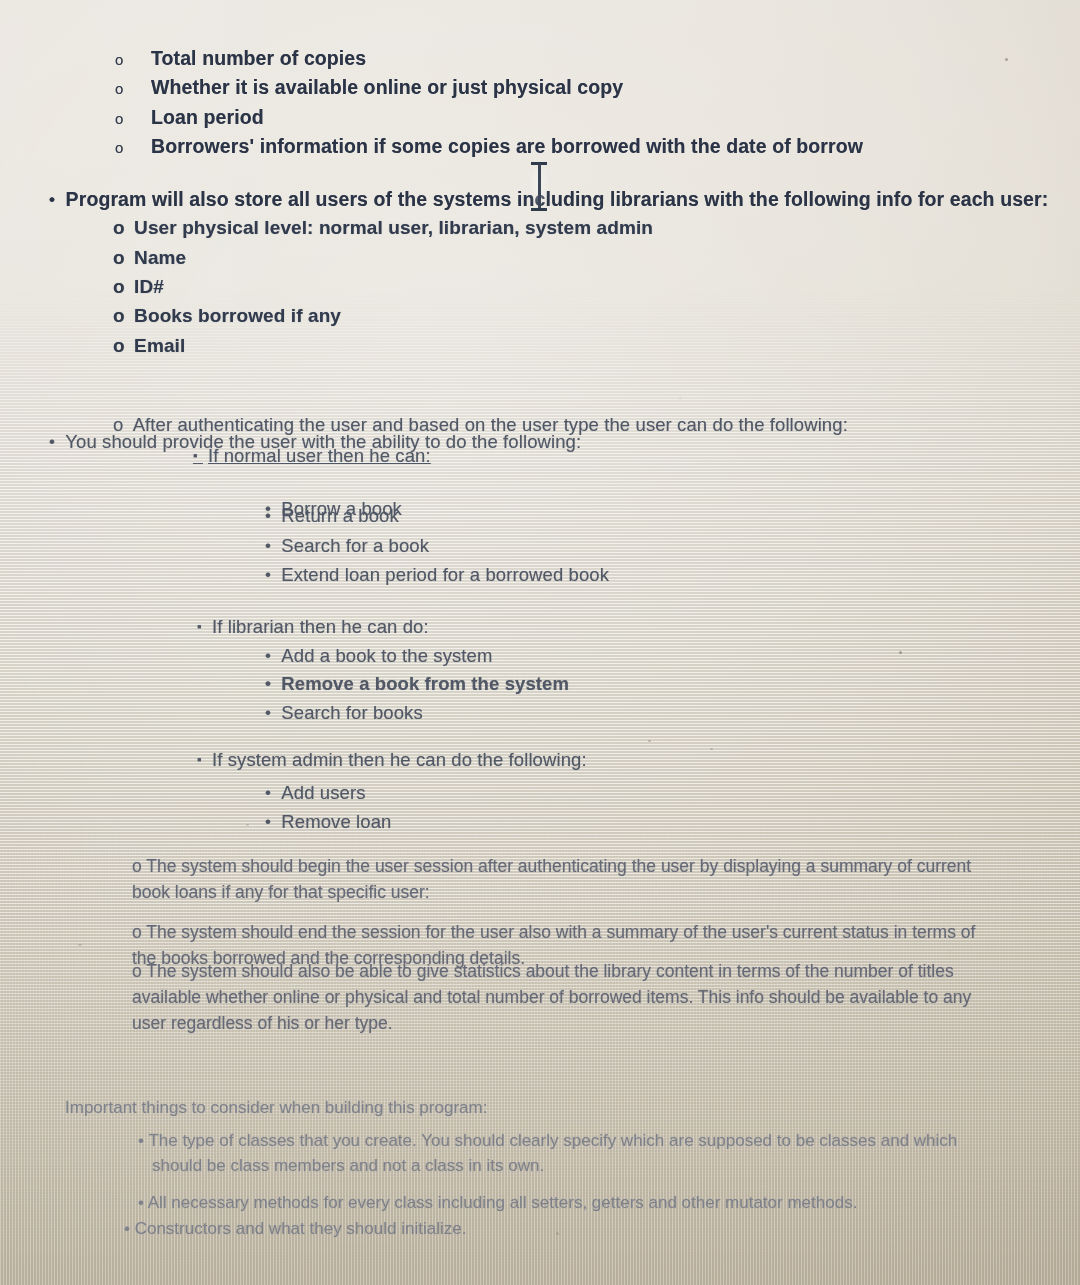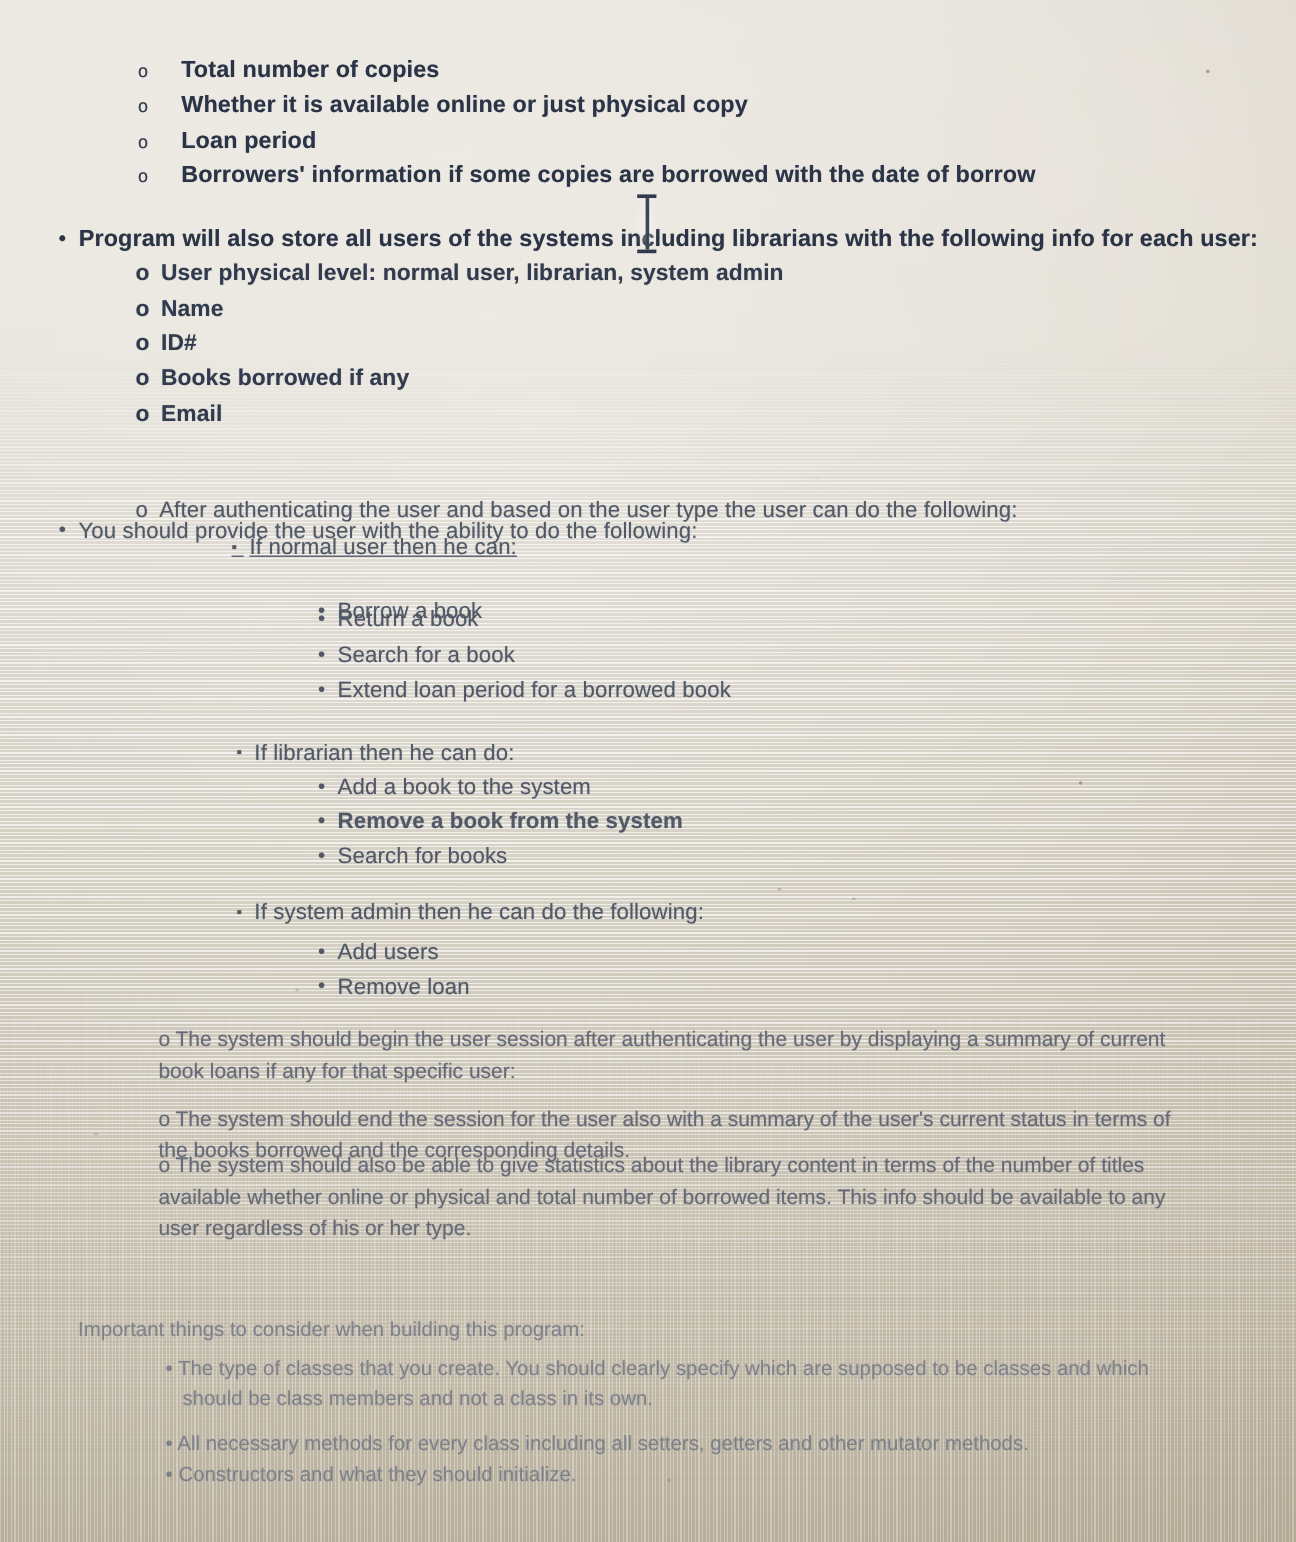--- a/index.html
+++ b/index.html
@@ -302,7 +302,7 @@
     <span>All necessary methods for every class including all setters, getters and other mutator methods.</span>
   </div>
 
-  <div class="par t5" style="left:138px;top:1216px;width:846px;font-size:17px;line-height:25px;text-indent:-14px;padding-left:14px;">
+  <div class="par t5" style="left:138px;top:1216px;width:846px;font-size:17px;line-height:25px;text-indent:-14px;">
     <span>•</span>
     <span>Constructors and what they should initialize.</span>
   </div>

